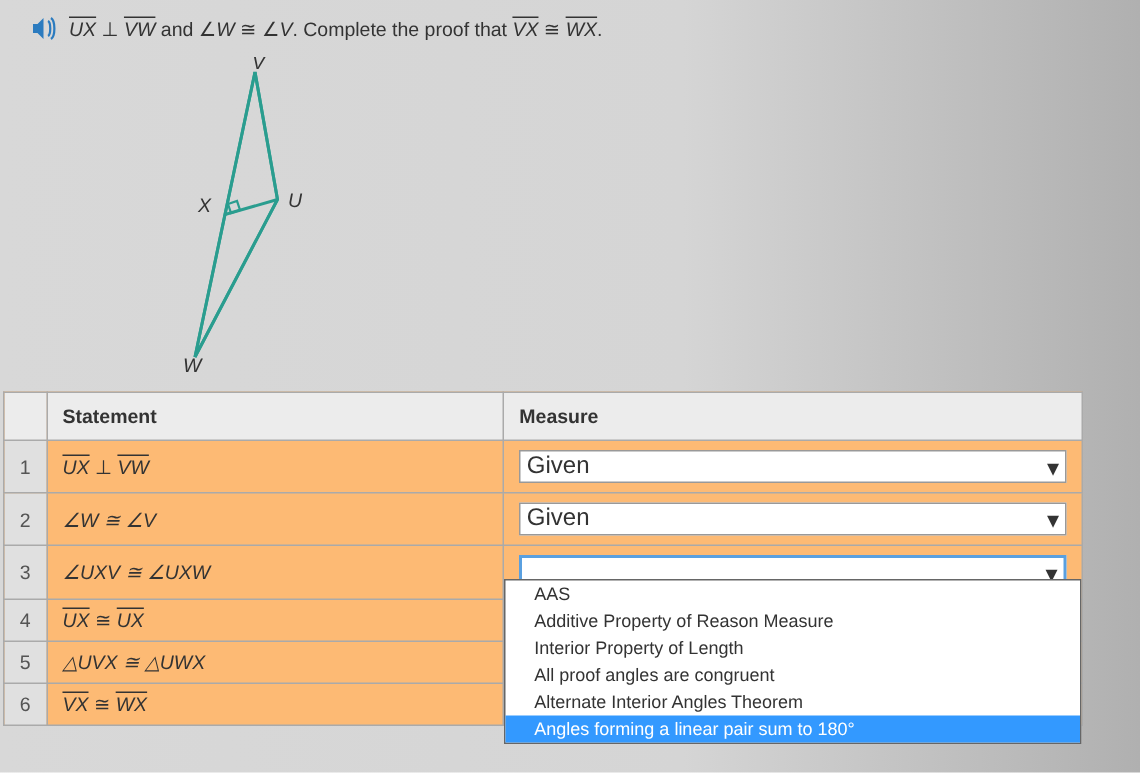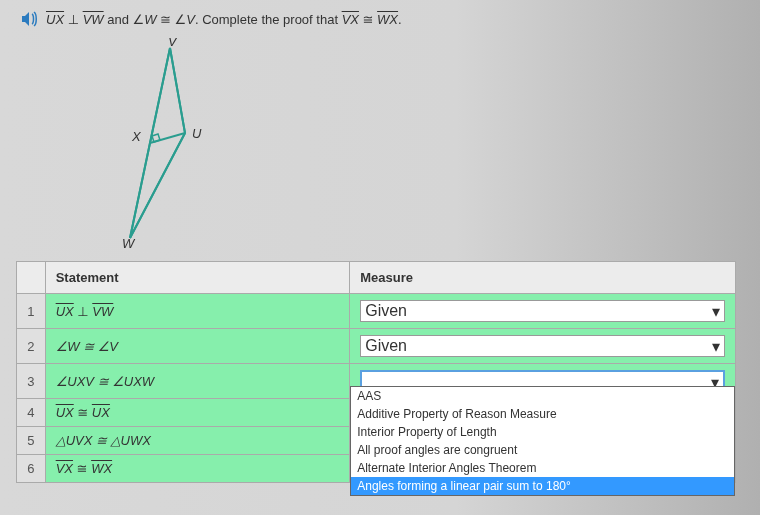--- a/index.html
+++ b/index.html
@@ -9,7 +9,7 @@
 .overline{text-decoration:overline;font-style:italic}
 .ital{font-style:italic}
 .diagram{margin:5px 0 10px 100px}
-.table{width:720px;margin-left:16px;border-collapse:collapse;background:#86efac}
+.table{width:720px;margin-left:2px;border-collapse:collapse;background:#fdba74}
 .table th{text-align:left;padding:8px 10px;font-weight:bold;border:1px solid #aaa;background:#ececec}
 .table td{padding:6px 10px;border:1px solid #aaa;vertical-align:middle}
 .table td.num{width:28px;text-align:center;background:#e0e0e0;color:#555}

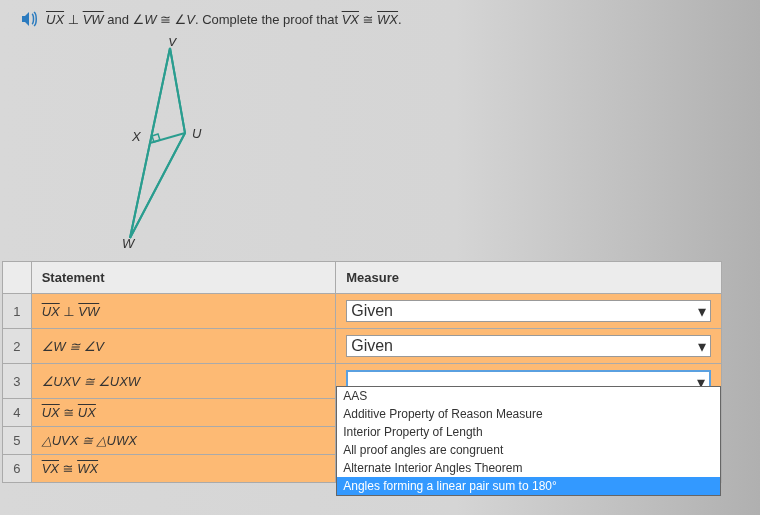--- a/index.html
+++ b/index.html
@@ -17,7 +17,7 @@
 .select{width:100%;height:22px;background:#fff;border:1px solid #999;font-size:16px;padding:1px 4px}
 .dropdown-open{position:relative}
 .dropdown-list{position:absolute;top:22px;left:0;width:100%;background:#fff;border:1px solid #666;z-index:10;font-size:12px}
-.dropdown-list div{padding:2px 6px}
+.dropdown-list div{padding:2px 19px}
 .dropdown-list .hl{background:#3399ff;color:#fff}
 .reason-cell{width:380px;position:relative}
 </style>

